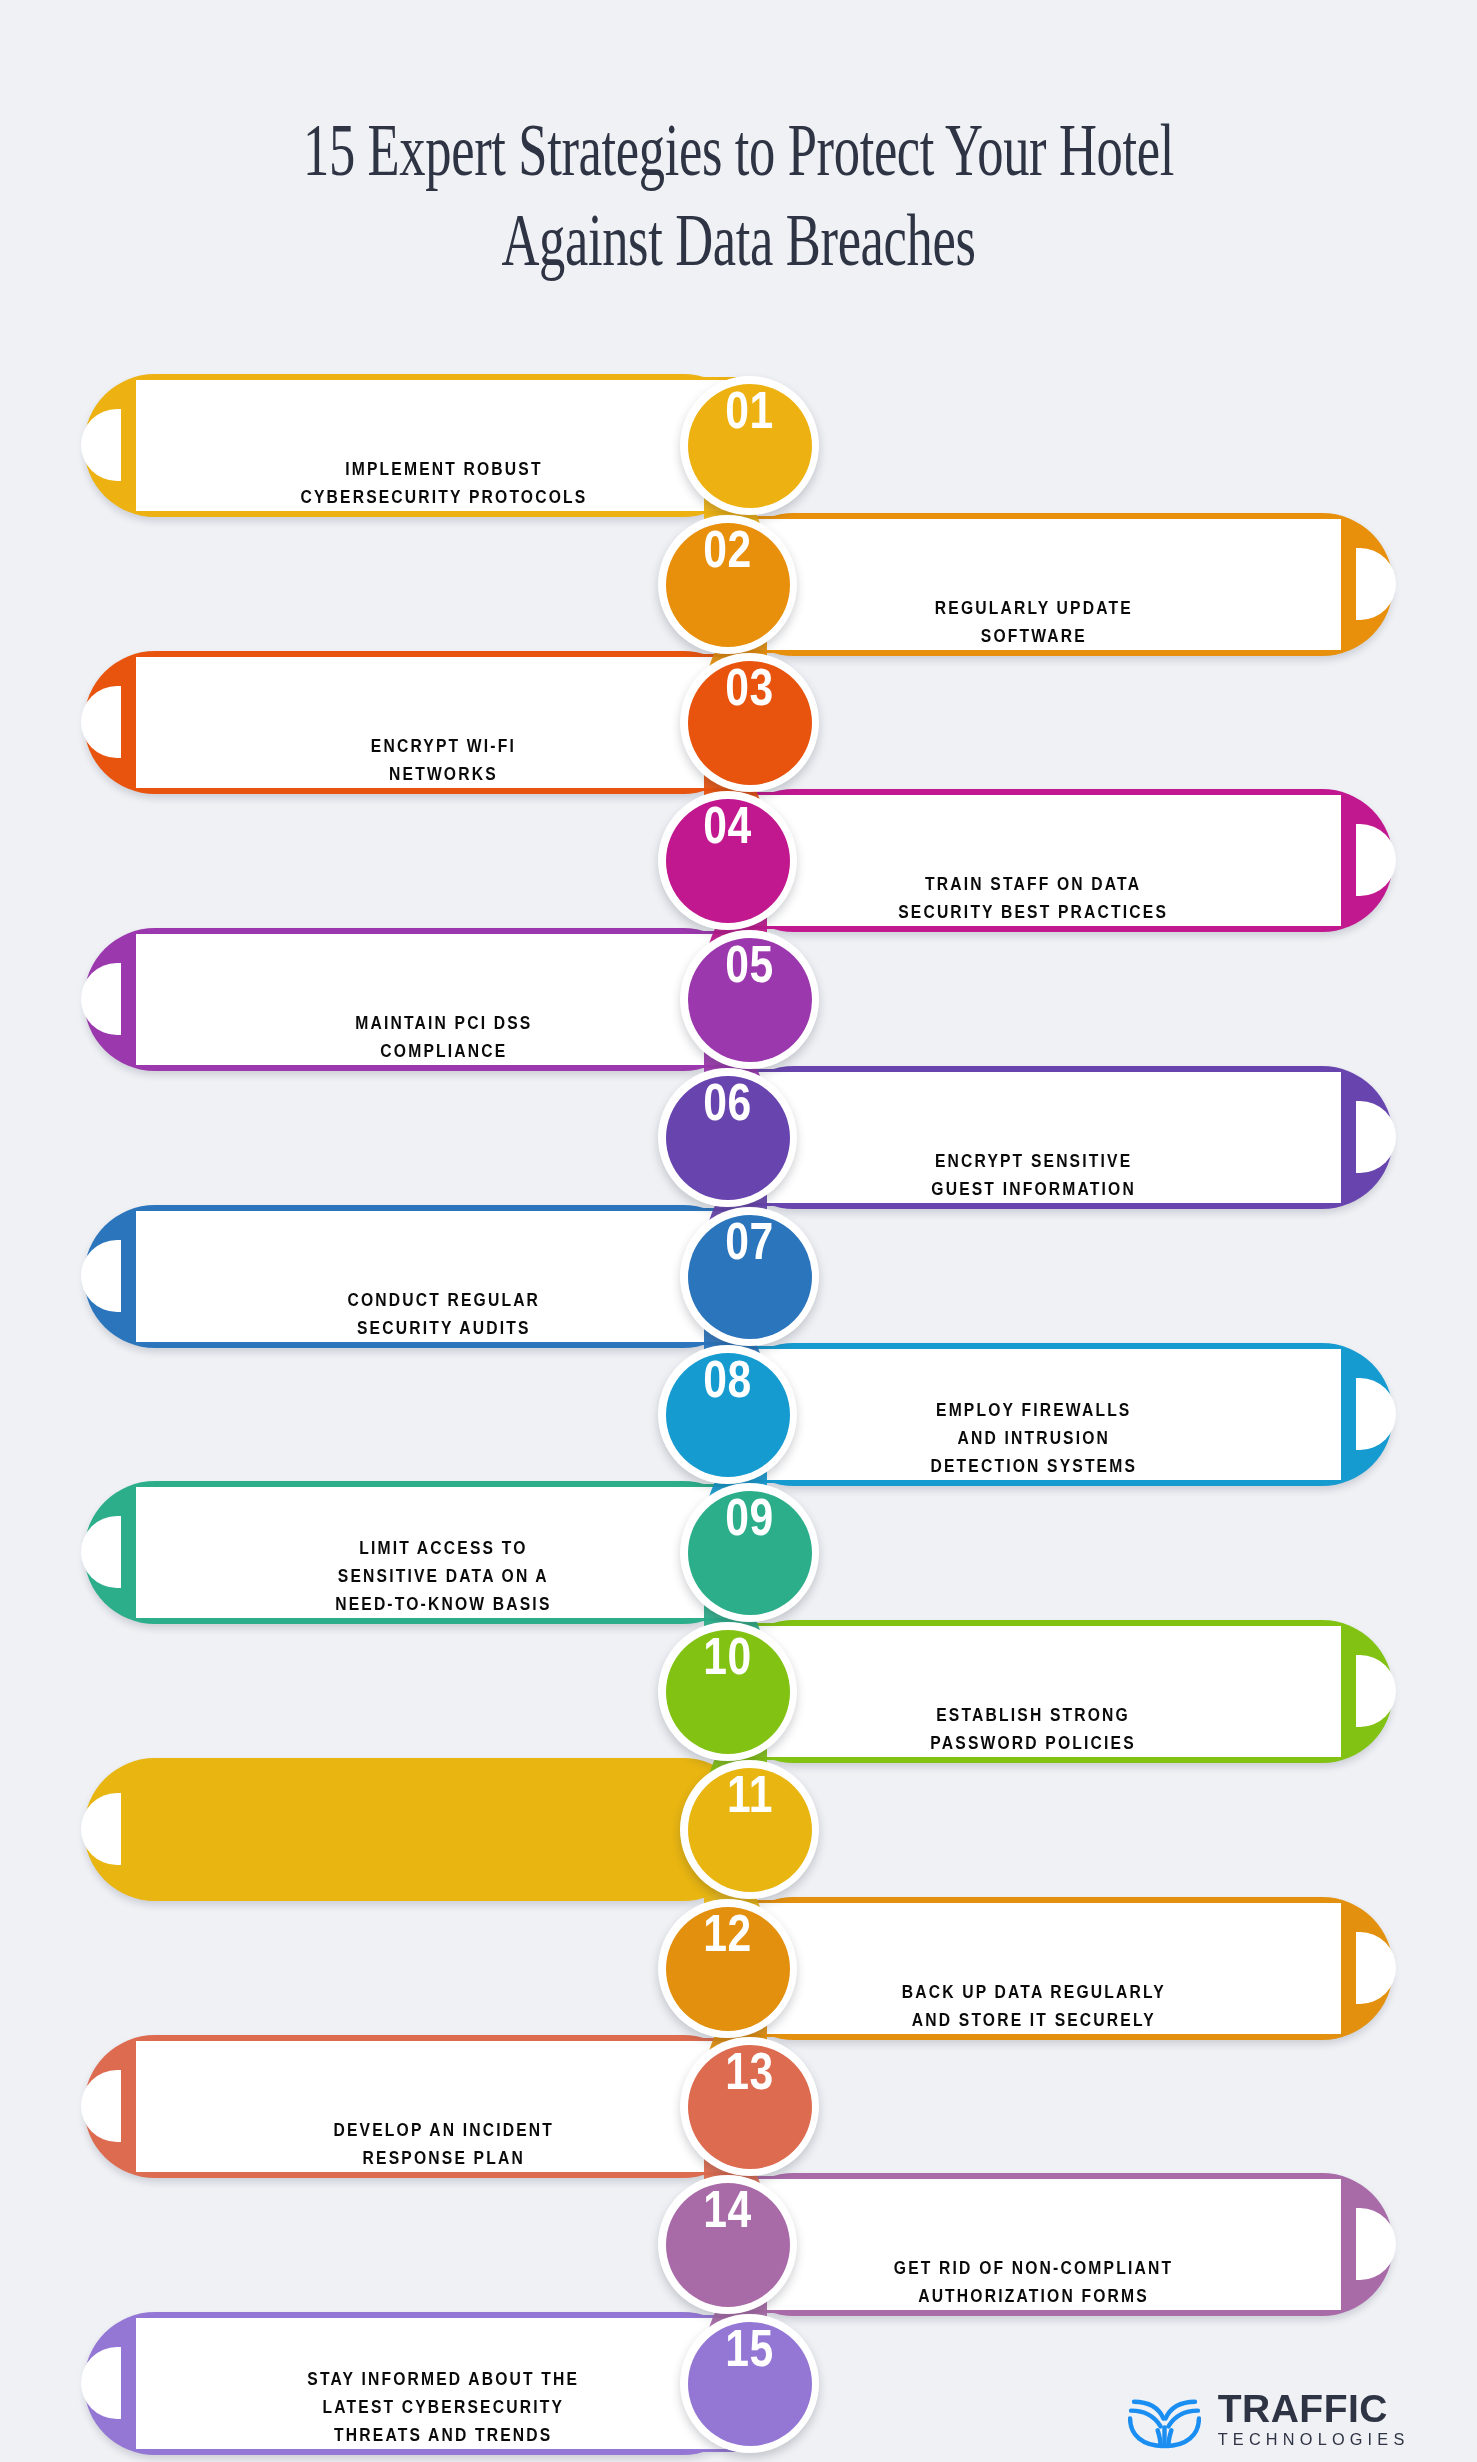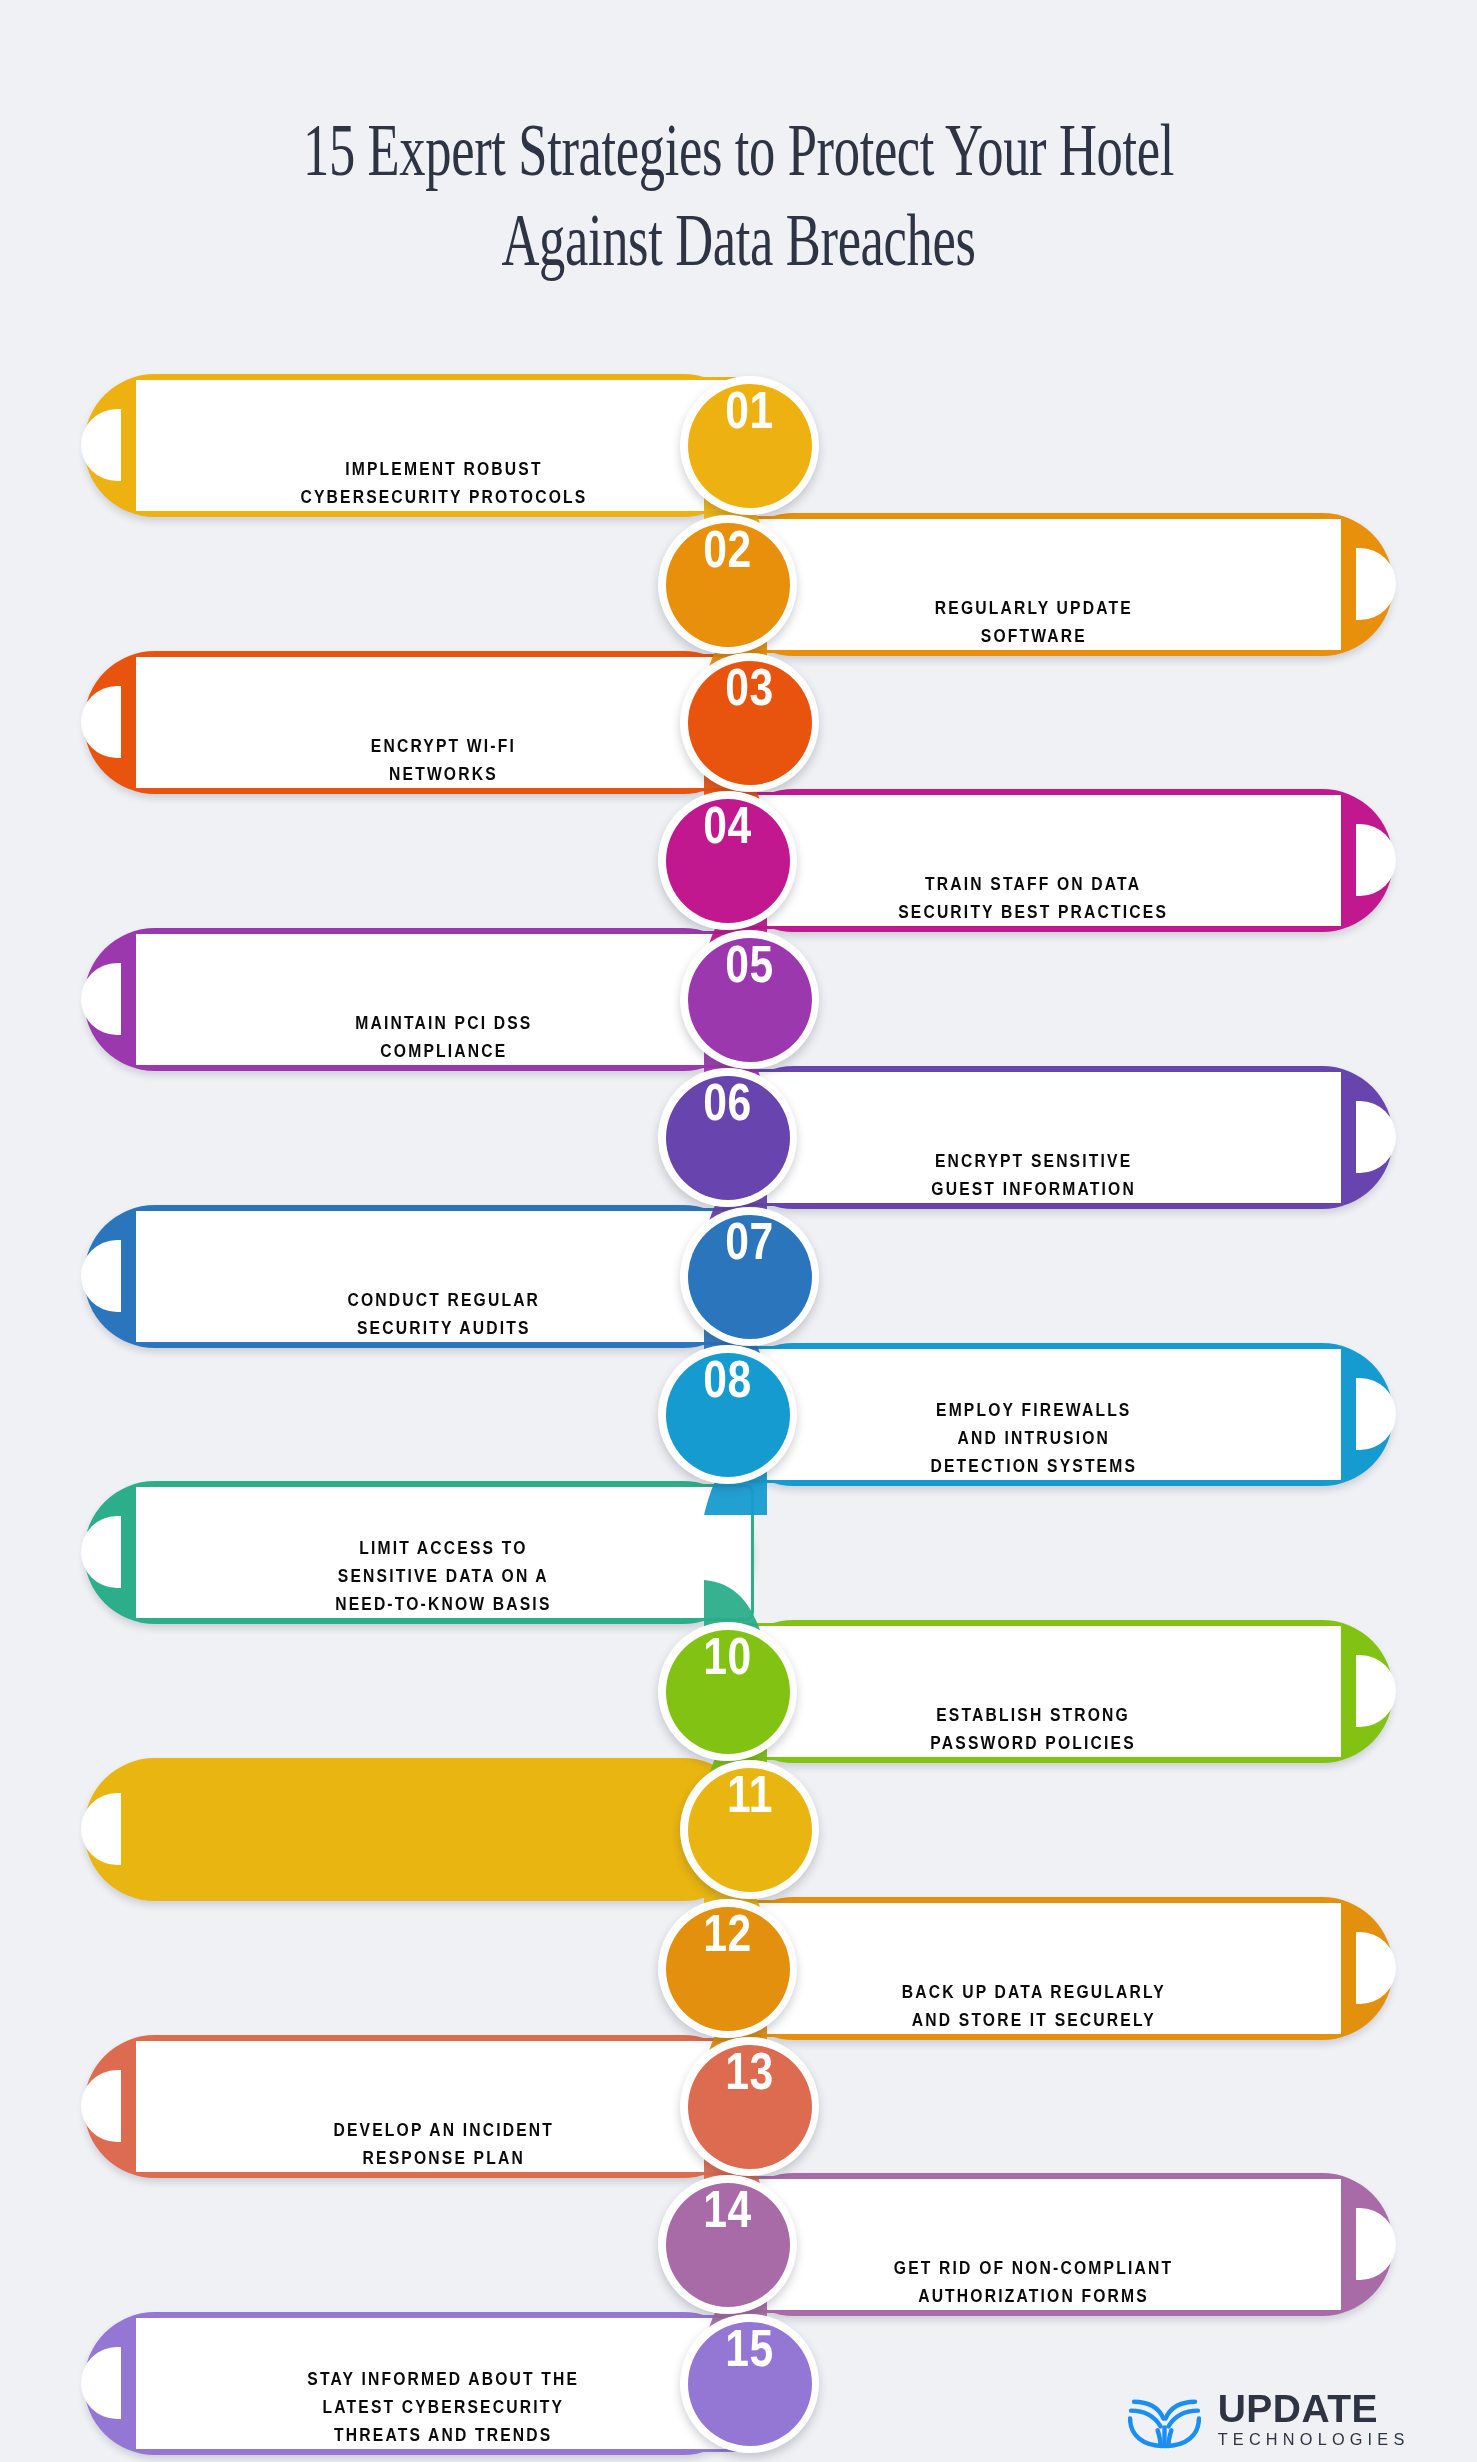--- a/index.html
+++ b/index.html
@@ -305,6 +305,11 @@
         <div class="label">LIMIT ACCESS TO
 SENSITIVE DATA ON A
 NEED-TO-KNOW BASIS</div>
+      </div>
+      <div class="badge">
+        <div class="disc" style="background: rgb(44, 174, 138);">
+          <span class="num">09</span>
+        </div>
       </div>
     </div>
     <div class="tail" style="top: 1718px; left: 704px;"><svg viewBox="0 0 128 150" width="63" height="74">

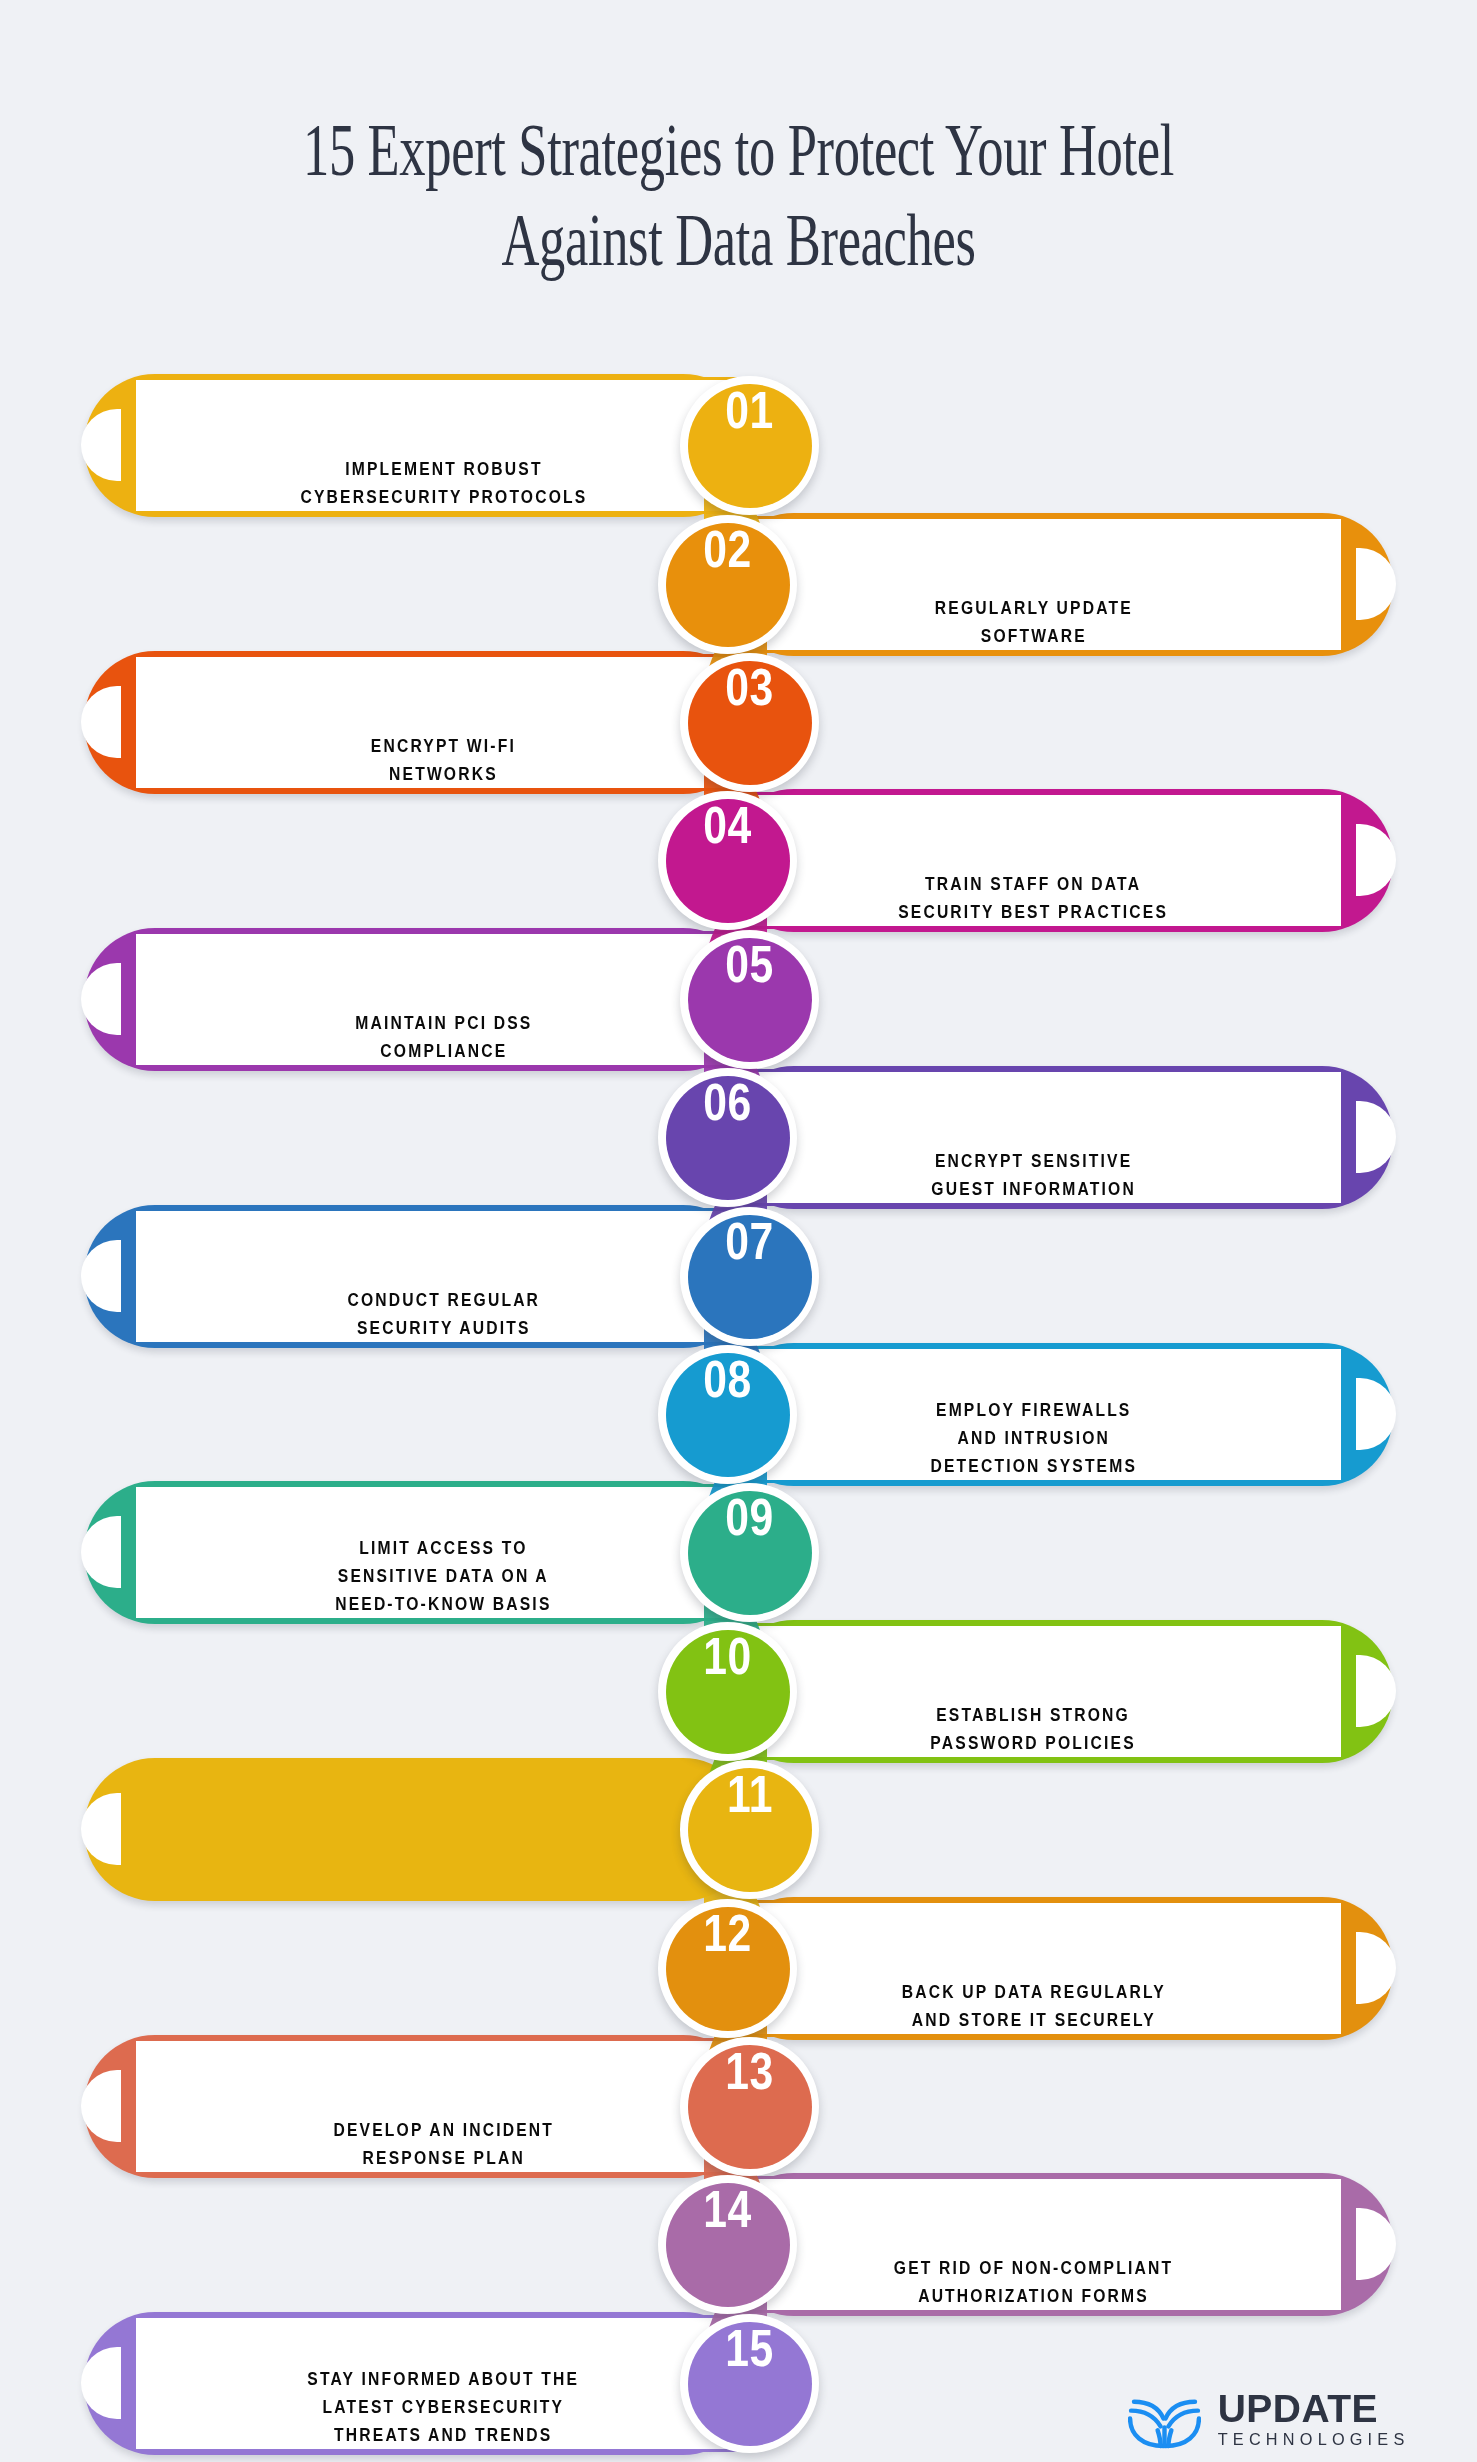--- a/index.html
+++ b/index.html
@@ -427,7 +427,7 @@
     </svg>
   </span>
   <span class="logo-text">
-    <span class="logo-name" style="color: rgb(46, 52, 67);">UPDATE</span>
+    <span class="logo-name" style="color: rgb(46, 52, 67);">TRAFFIC</span>
     <span class="logo-sub" style="color: rgb(46, 52, 67);">TECHNOLOGIES</span>
   </span>
 </div>

